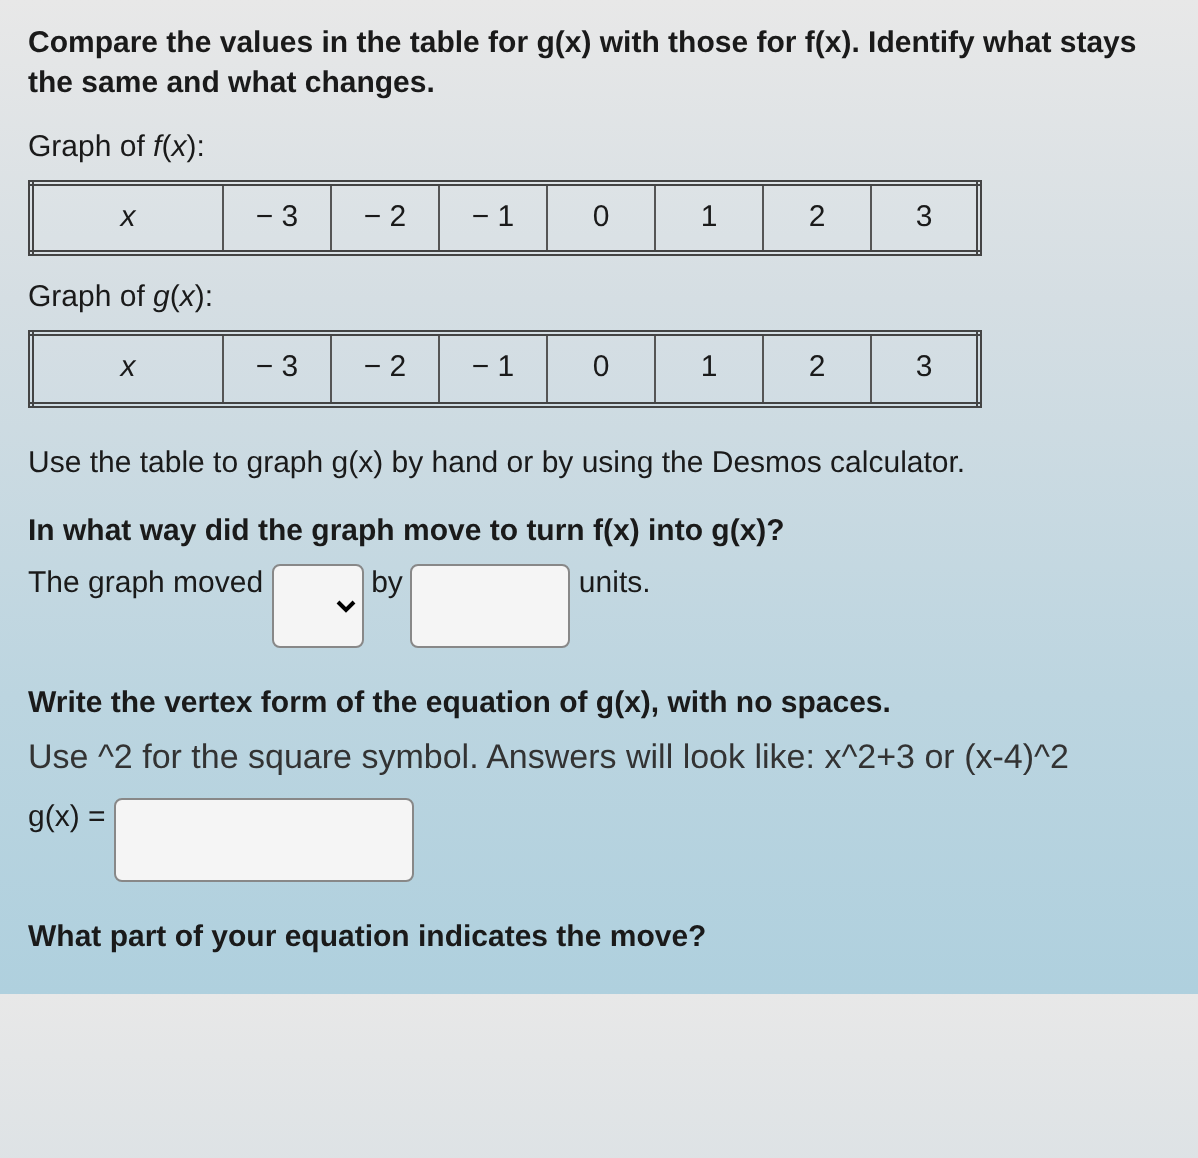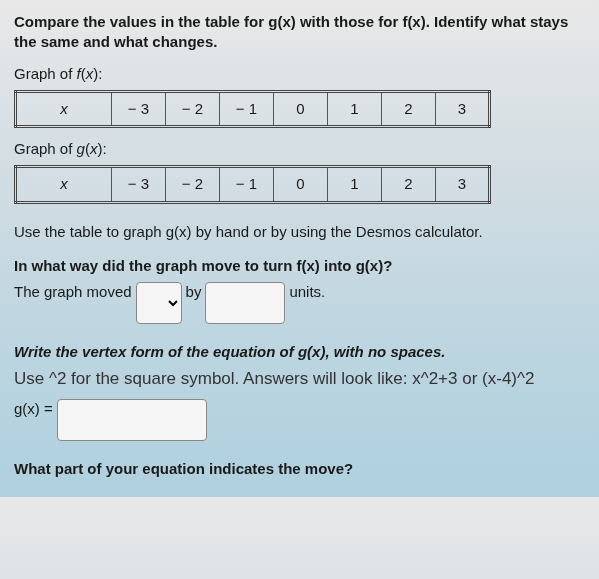--- a/index.html
+++ b/index.html
@@ -107,7 +107,7 @@
   <span>units.</span>
 </div>
 
-<div class="qn" style="margin-top:18px;font-style:italic;"><b>Write the vertex form of the equation of g(x), with no spaces.</b></div>
+<div class="qn" style="margin-top:18px;"><b>Write the vertex form of the equation of g(x), with no spaces.</b></div>
 <div class="small-note">Use ^2 for the square symbol. Answers will look like: x^2+3 or (x-4)^2</div>
 
 <div class="row">

